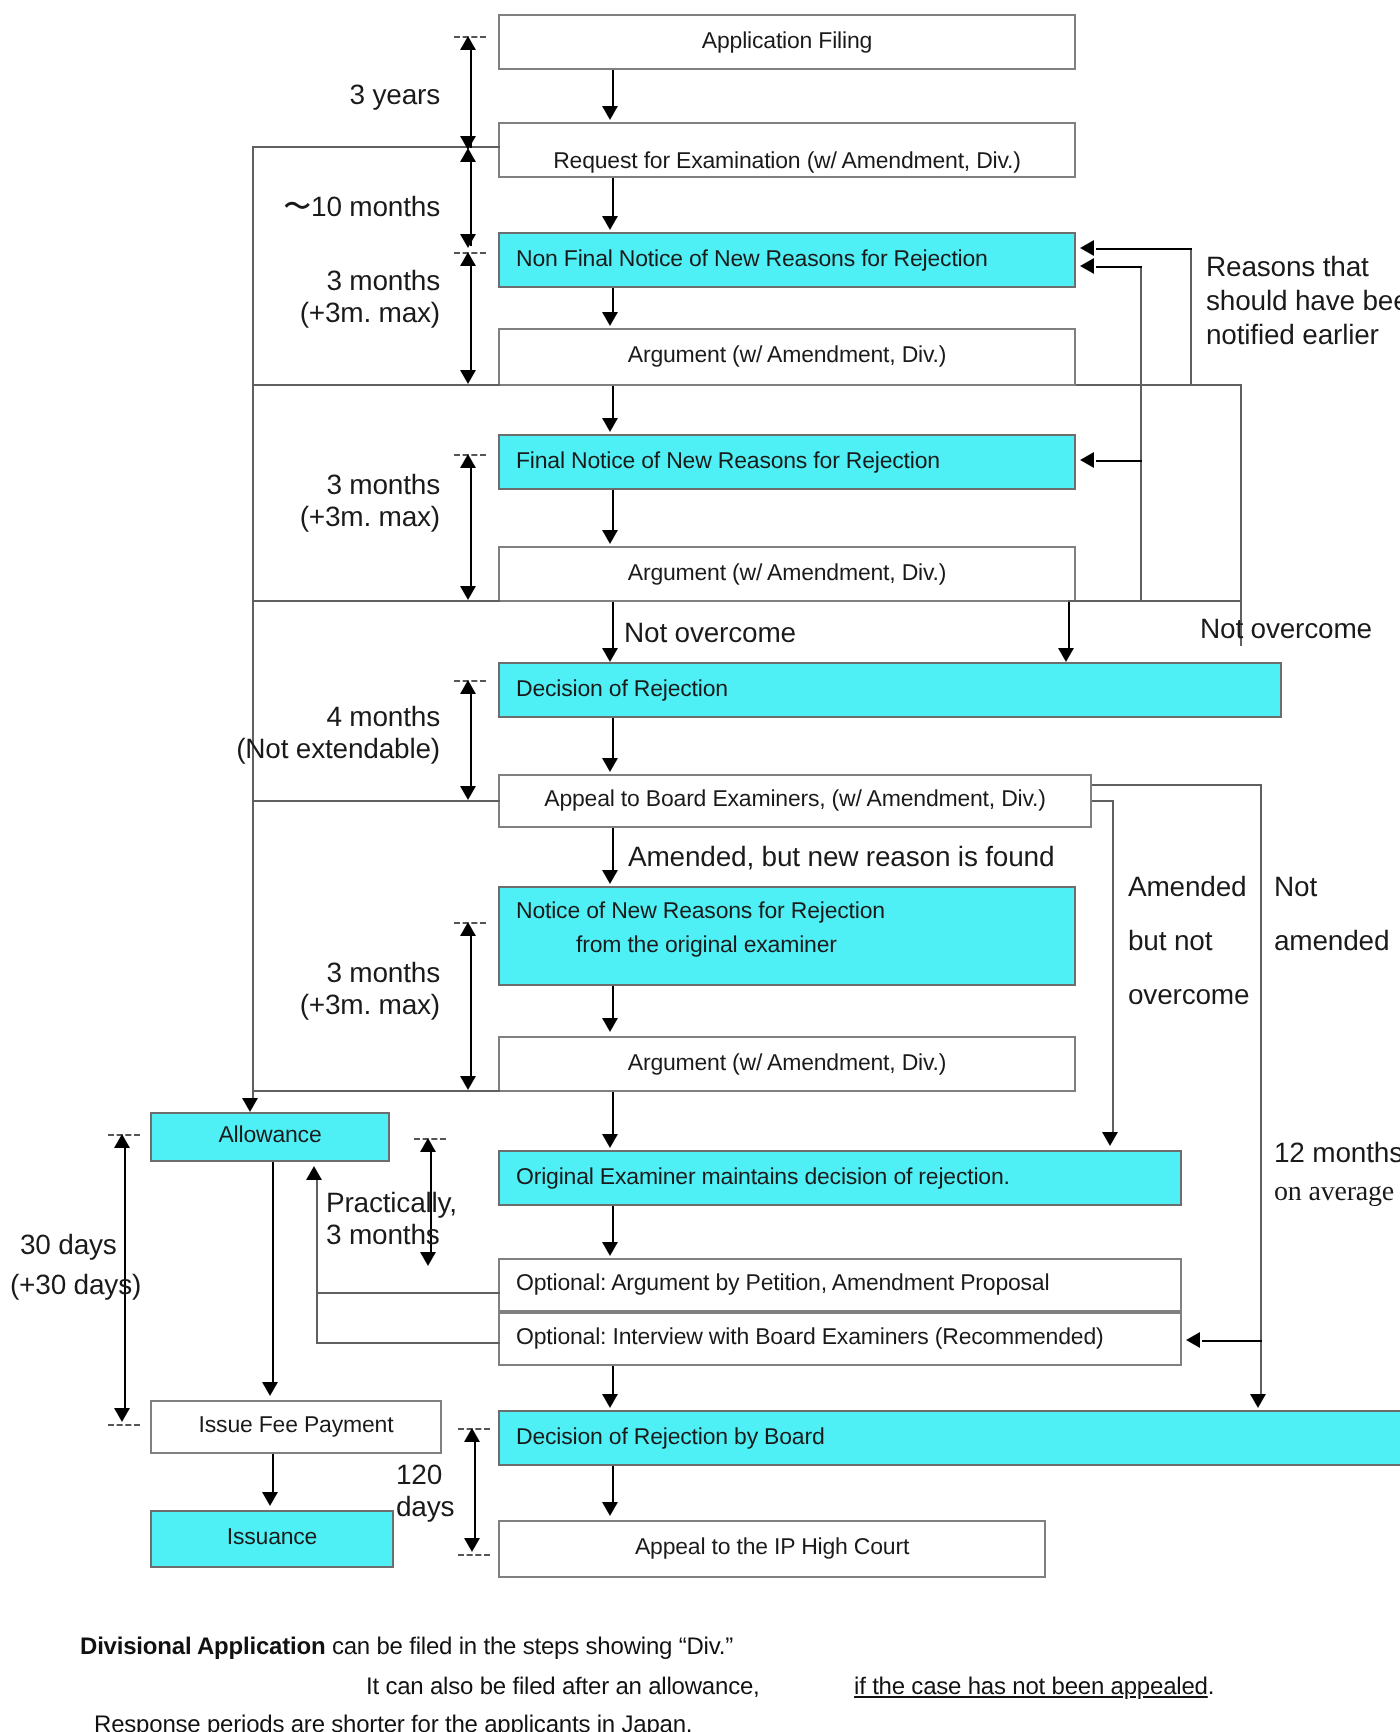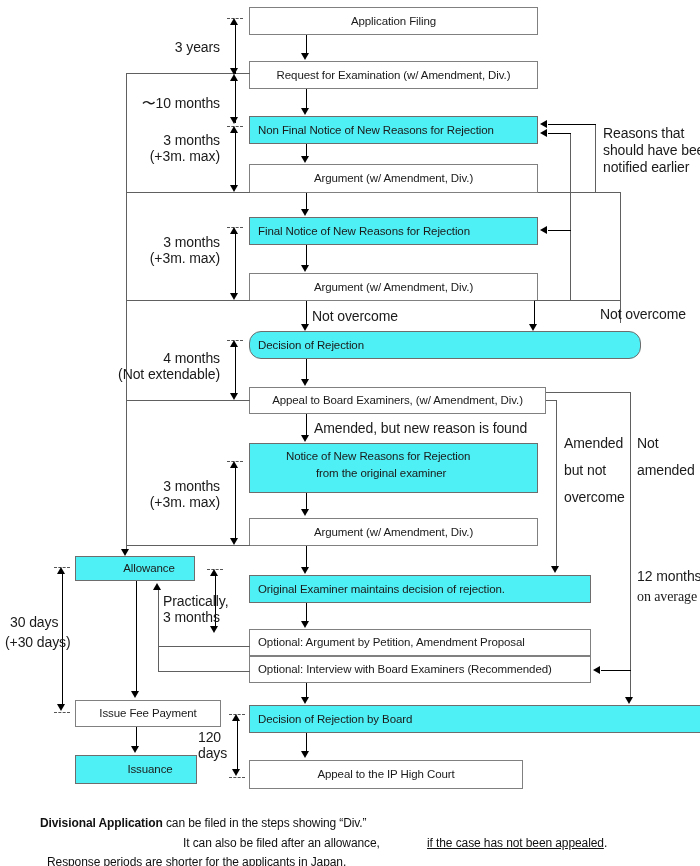--- a/index.html
+++ b/index.html
@@ -107,7 +107,7 @@
     <span>Application Filing</span>
   </div>
 
-  <div class="box" style="left:249px; top:61px; width:289px; height:28px;">
+  <div class="box" style="left:249px; top:61px; width:289px; height:28px;align-items:flex-end;">
     <span>Request for Examination (w/ Amendment, Div.)</span>
   </div>
 

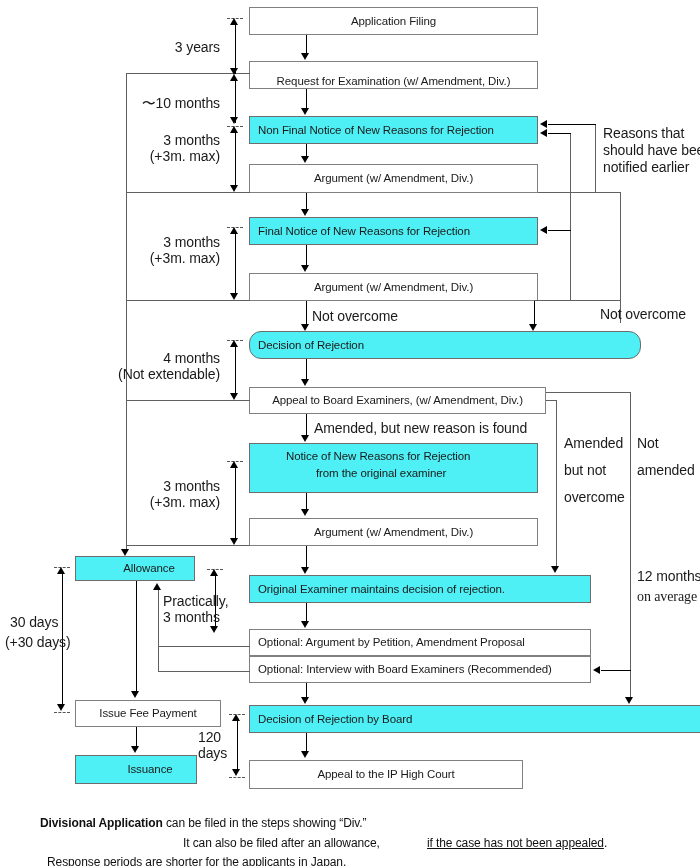--- a/index.html
+++ b/index.html
@@ -127,7 +127,7 @@
     <span>Argument (w/ Amendment, Div.)</span>
   </div>
 
-  <div class="box cyan leftalign" style="left:249px; top:331px; width:392px; height:28px;border-radius:12px;">
+  <div class="box cyan leftalign" style="left:249px; top:331px; width:392px; height:28px;">
     <span>Decision of Rejection</span>
   </div>
 

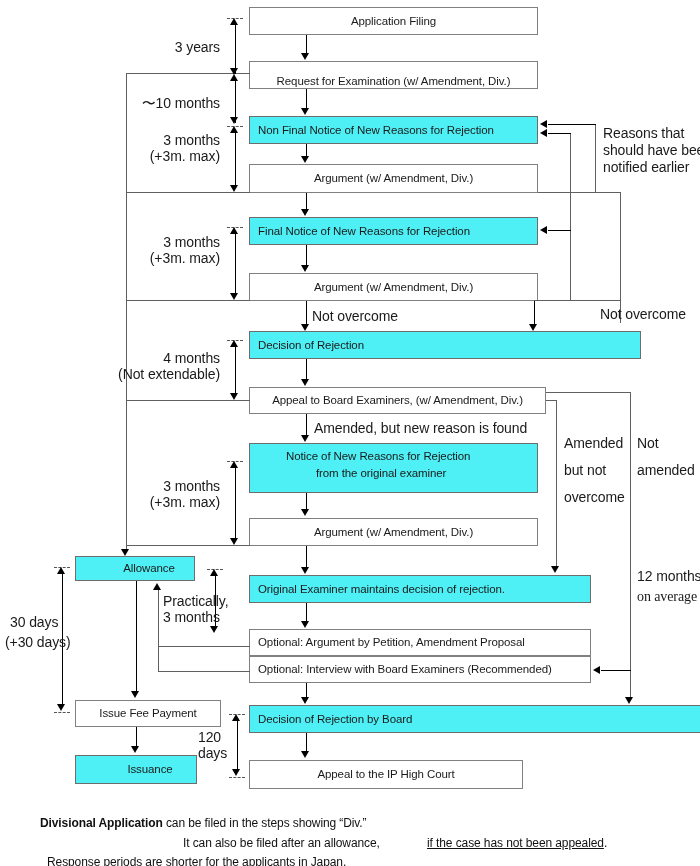--- a/index.html
+++ b/index.html
@@ -34,7 +34,6 @@
   .box.cyan{
     background:#4ff0f5;
     border:1px solid #6d6d6d;
-    padding-left:28px;
   }
   .box.leftalign{
     justify-content:flex-start;

